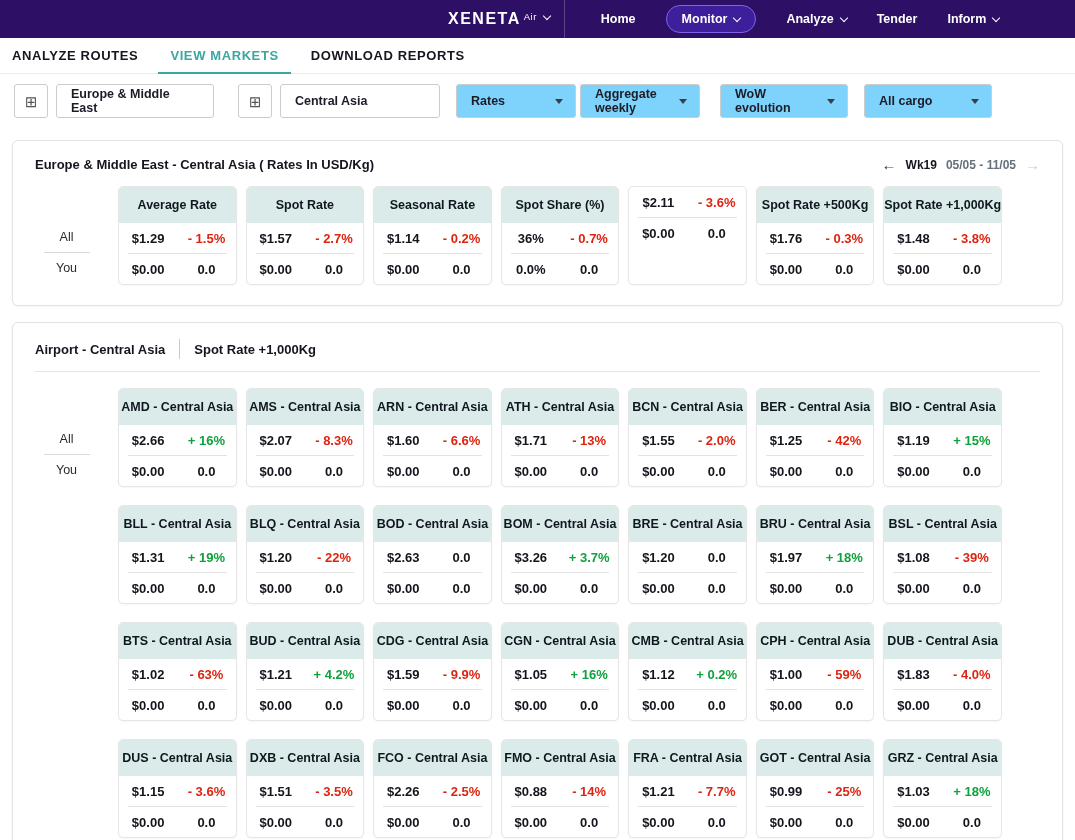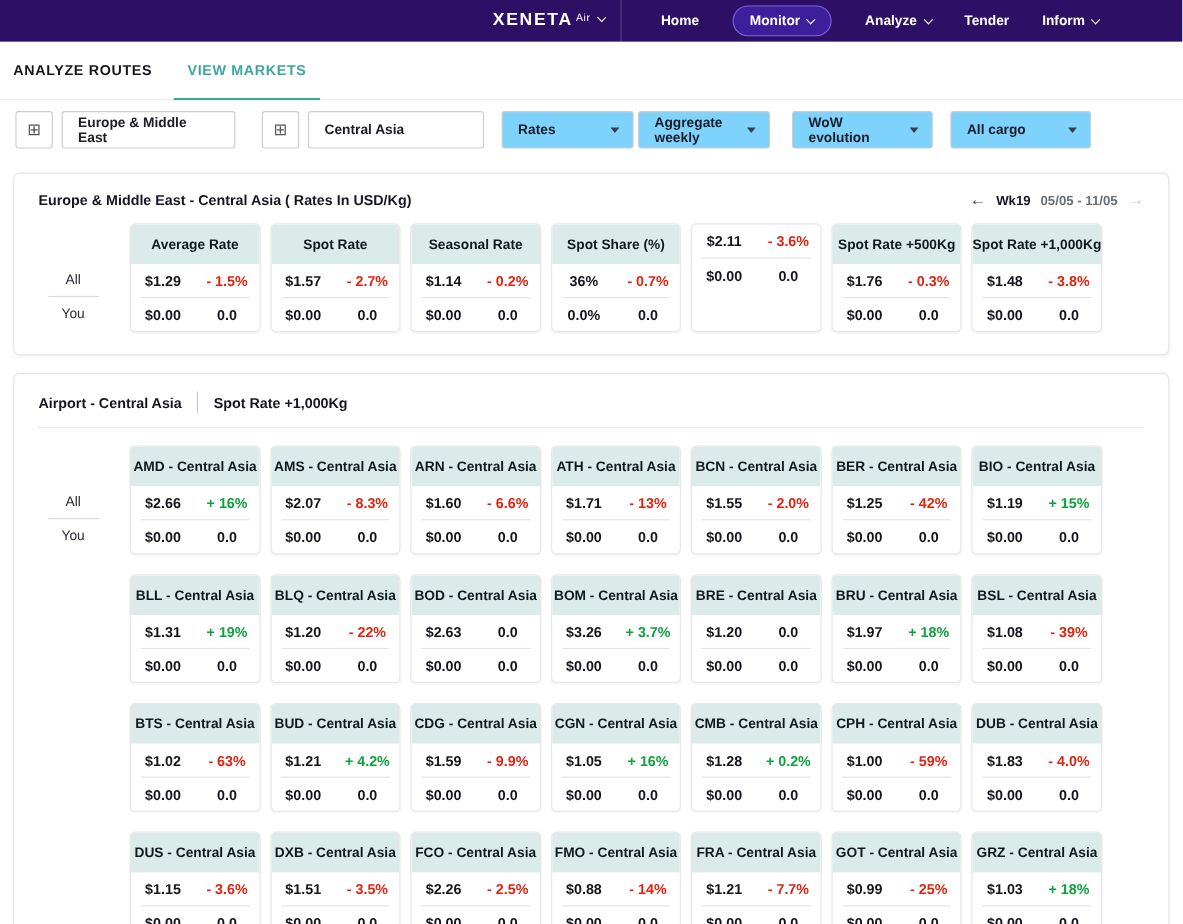--- a/index.html
+++ b/index.html
@@ -21,7 +21,7 @@
   .nav-item.nav-active { border:1px solid #7f63e6; background:#3d1e9b; border-radius:16px; padding:6px 15px; }
 
   
-  .tabbar { height:53px; display:flex; align-items:stretch; gap:8px; padding-left:0;
+  .tabbar { height:36px; display:flex; align-items:stretch; gap:8px; padding-left:0;
     border-bottom:1px solid #ececec; background:#fff; }
   .tab { display:flex; align-items:center; padding:0 12px; font-size:13px; font-weight:700;
     letter-spacing:.6px; cursor:pointer; border-bottom:2px solid transparent; margin-bottom:-1px; color:#16161e; }

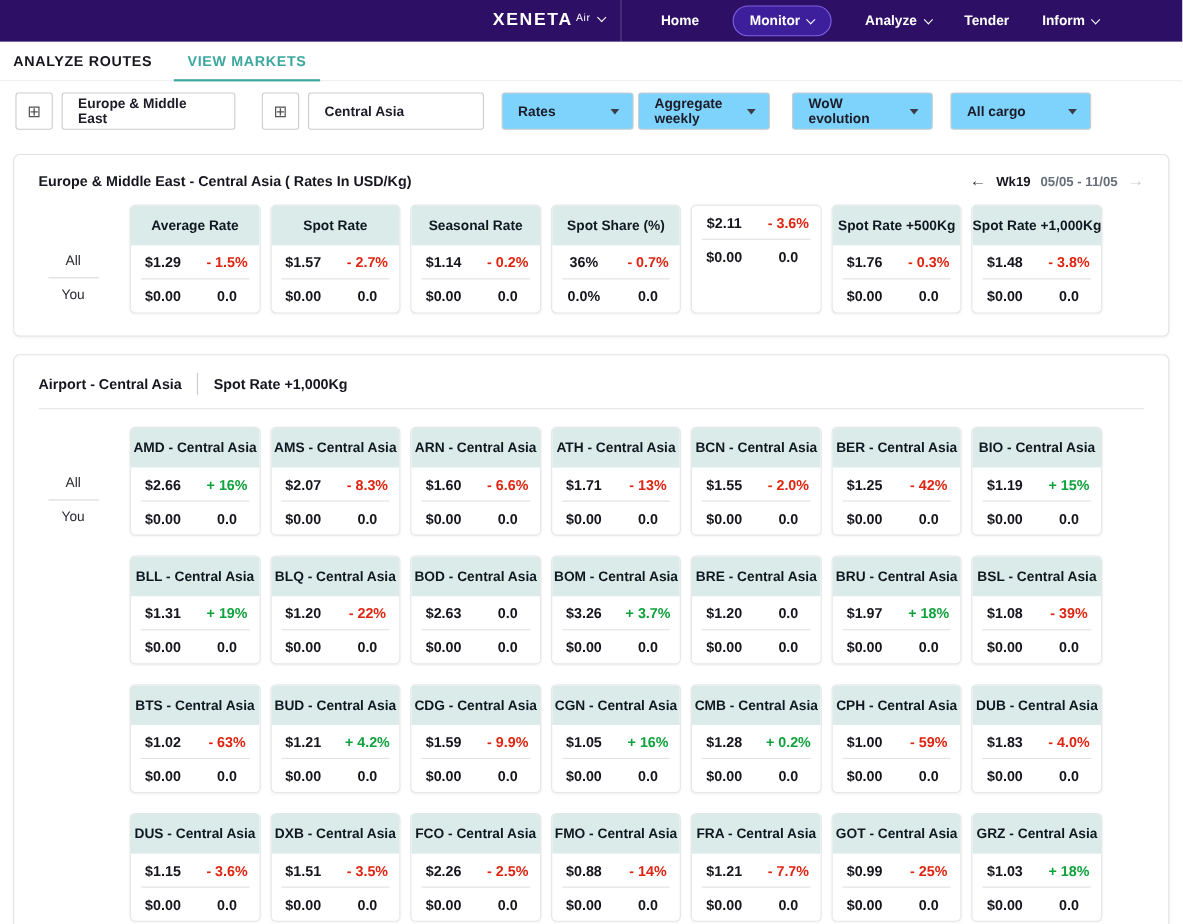--- a/index.html
+++ b/index.html
@@ -122,6 +122,7 @@
 <div class="tabbar">
     <div class="tab">ANALYZE ROUTES</div>
     <div class="tab tab-active">VIEW MARKETS</div>
+    <div class="tab">DOWNLOAD REPORTS</div>
   </div>
 
 <div class="filterbar">

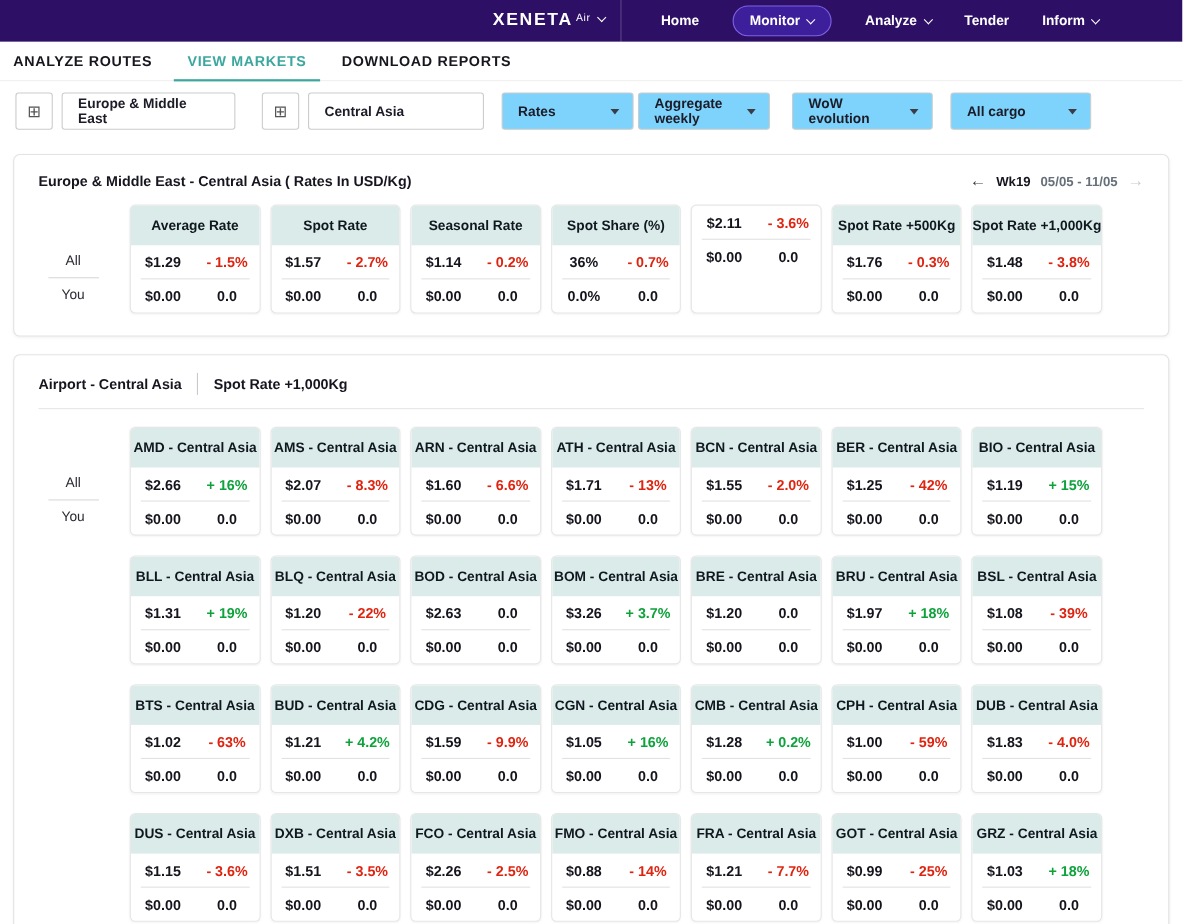--- a/index.html
+++ b/index.html
@@ -512,7 +512,7 @@
           <div class="mini">
     <div class="mini-head">CMB - Central Asia</div>
     <div class="val-row">
-      <span>$1.28</span>
+      <span>$1.12</span>
       <span class="chg-up">+ 0.2%</span>
     </div>
     <div class="mini-div"></div>

